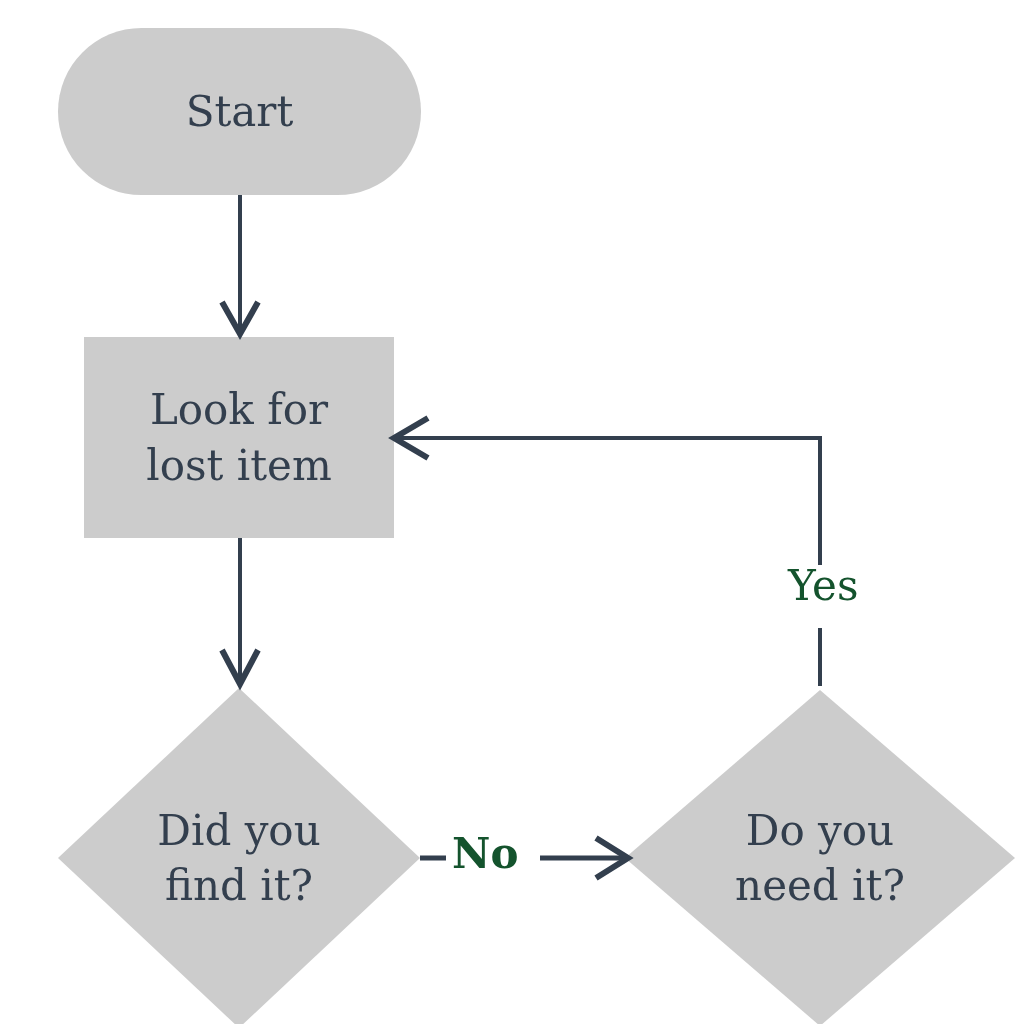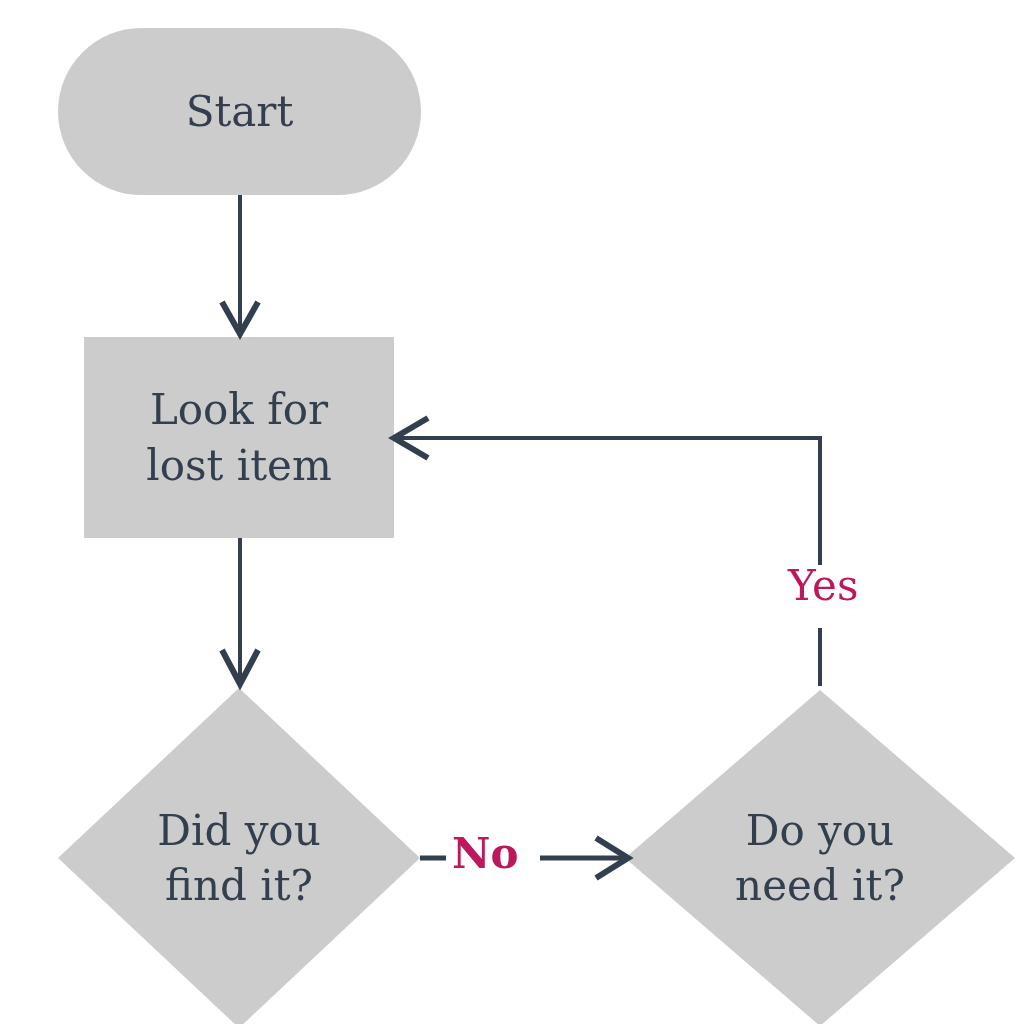--- a/index.html
+++ b/index.html
@@ -43,7 +43,7 @@
   }
   .edge-label {
     position: absolute;
-    color: #be185d;
+    color: #14532d;
     font-family: "DejaVu Serif", "Liberation Serif", serif;
     font-size: 42px;
     line-height: 1;

